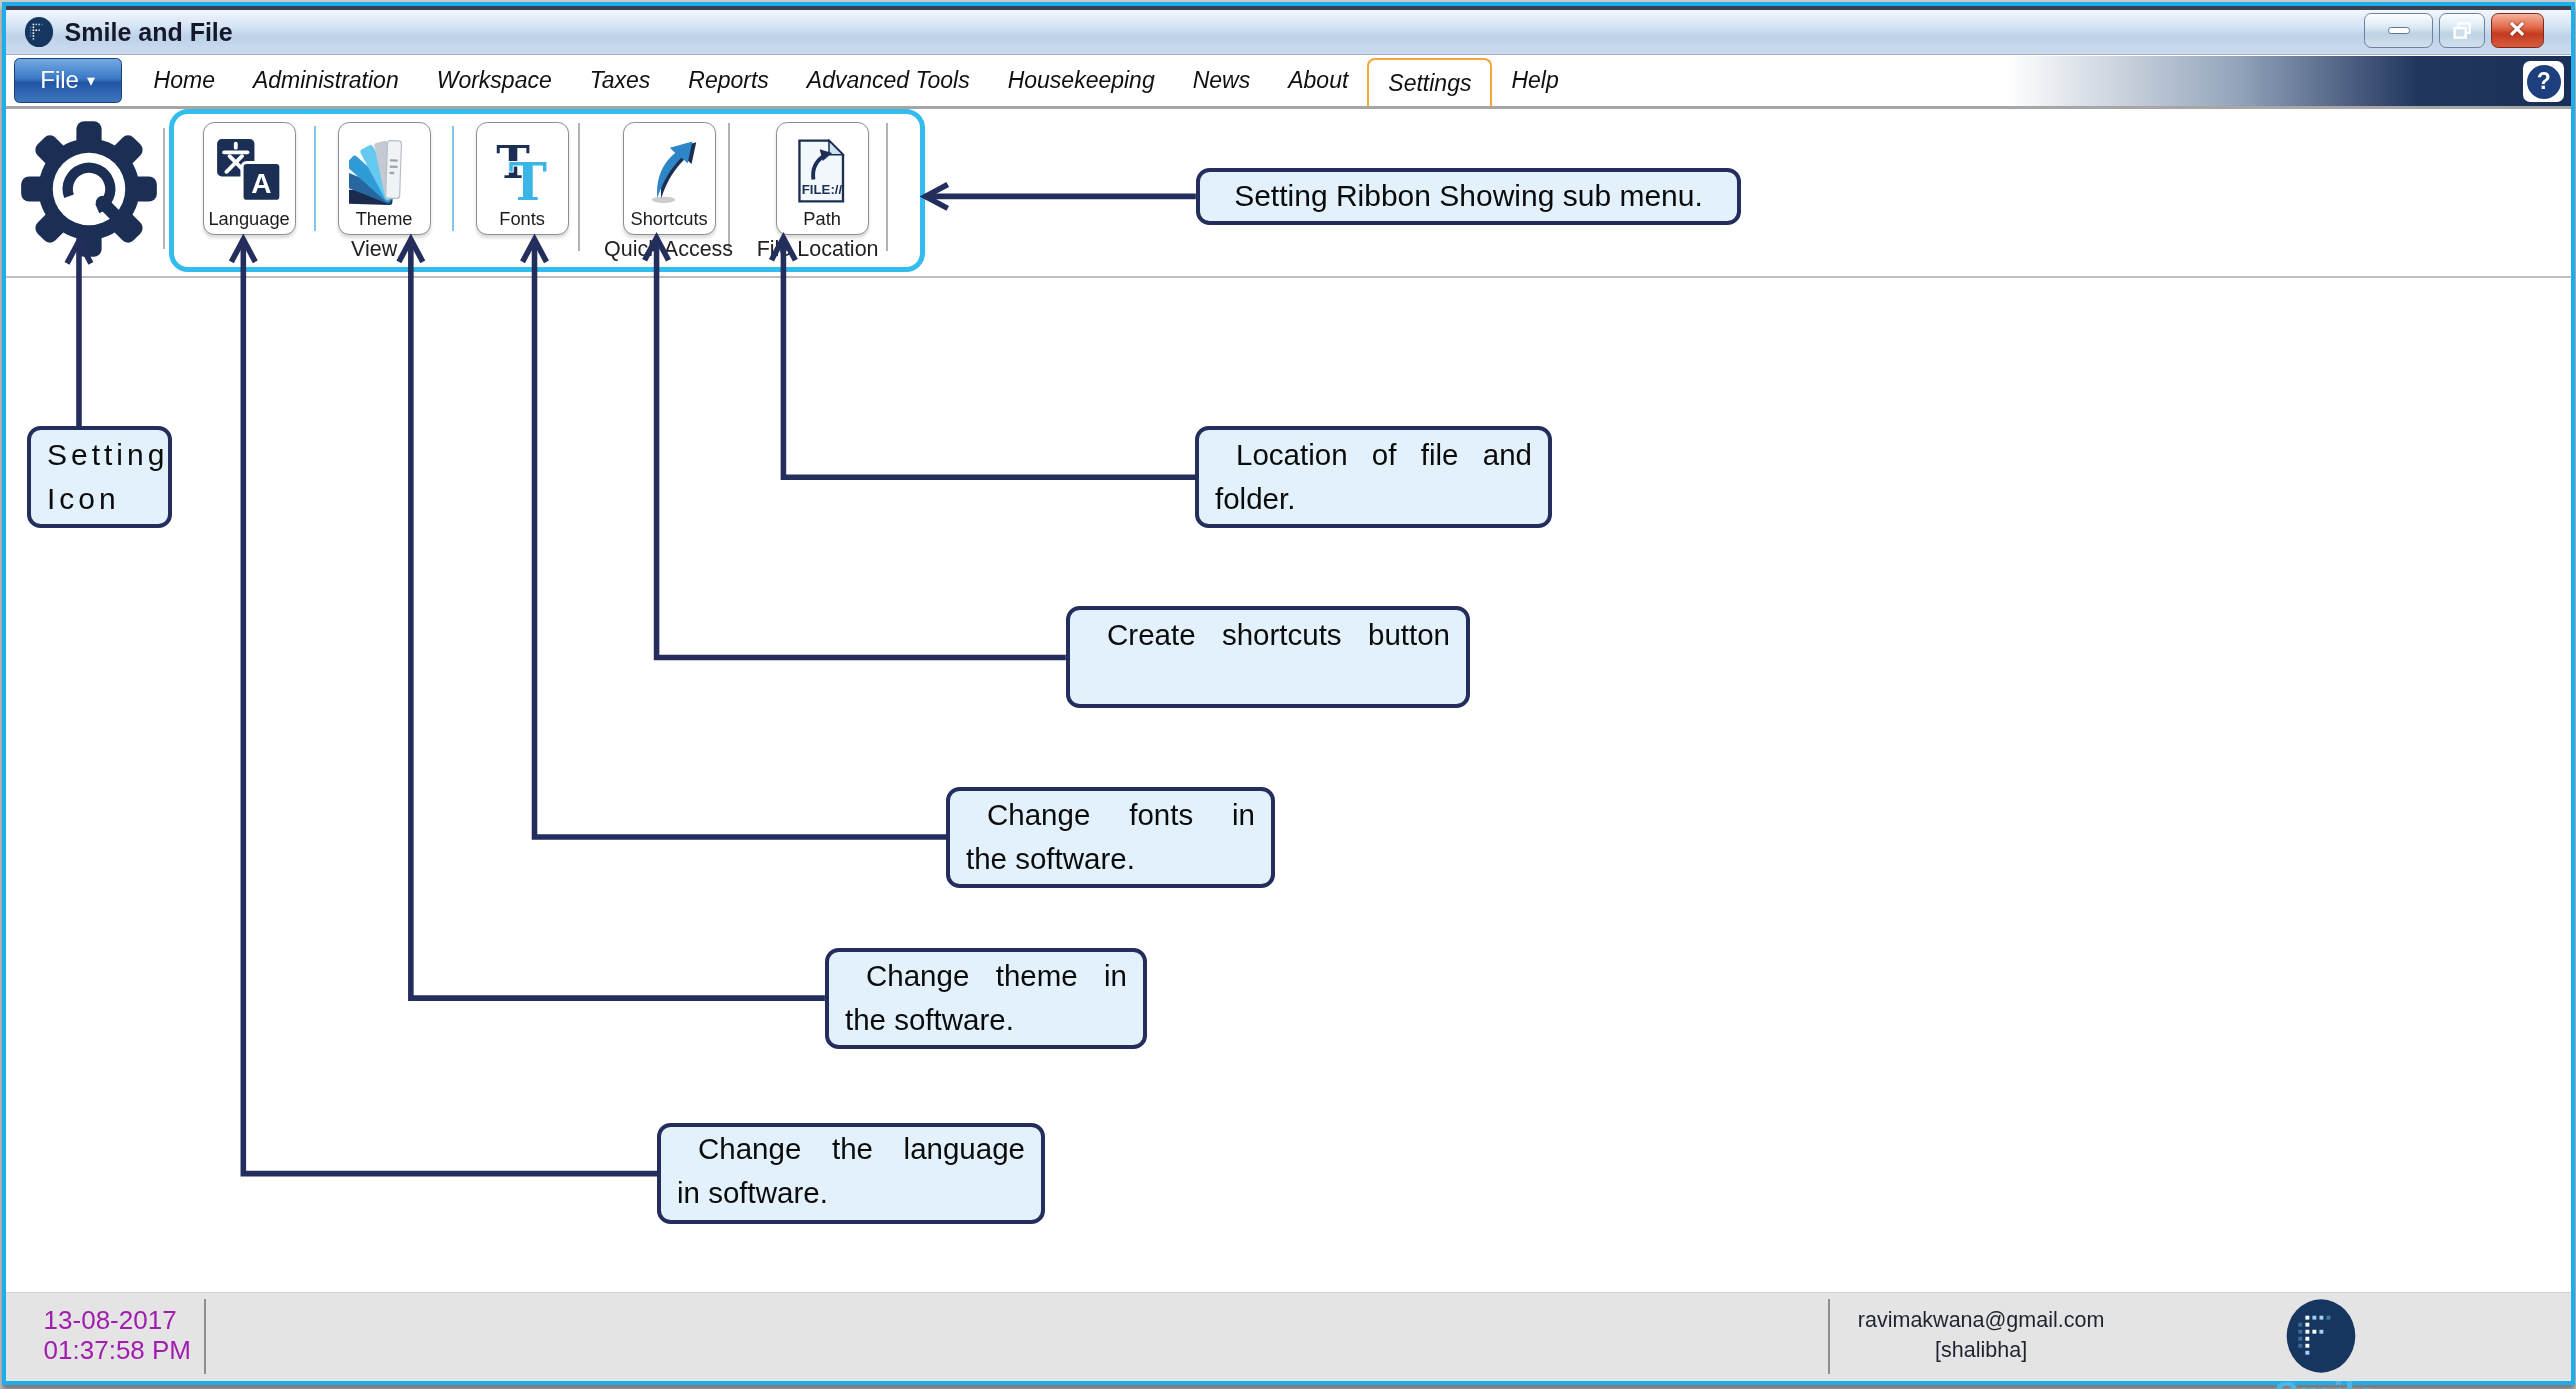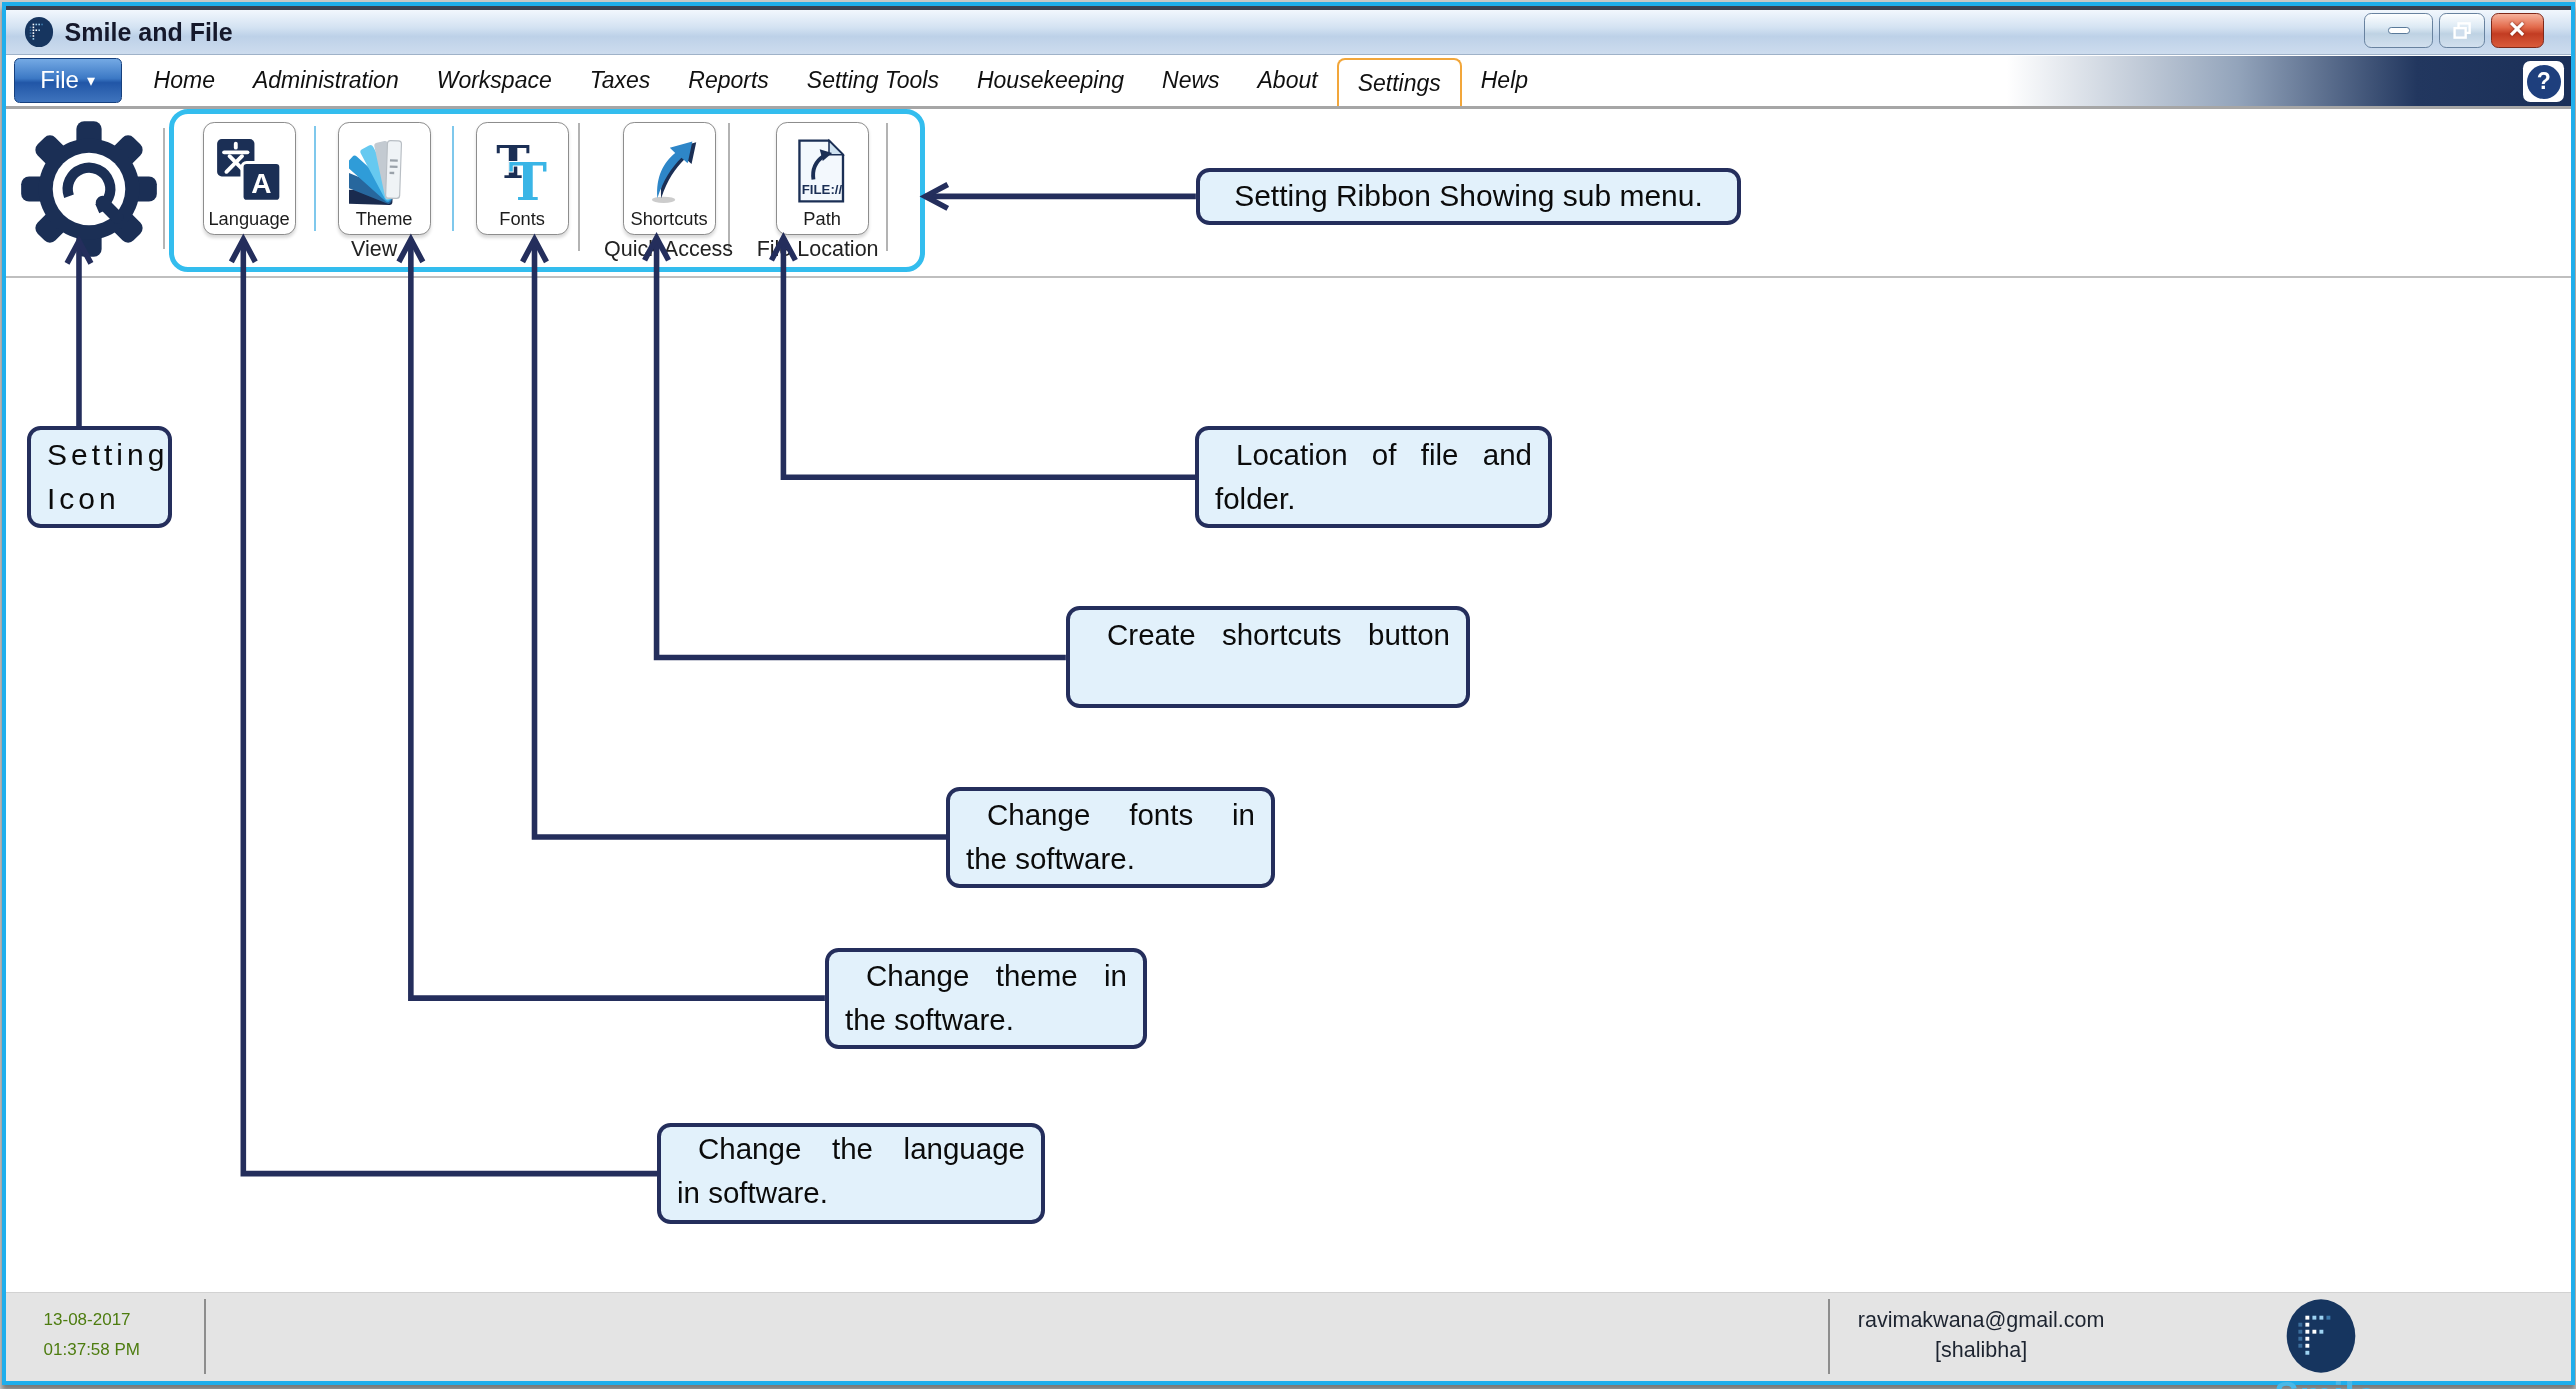--- a/index.html
+++ b/index.html
@@ -149,7 +149,7 @@
       <div class="tab">Workspace</div>
       <div class="tab">Taxes</div>
       <div class="tab">Reports</div>
-      <div class="tab">Setting Tools</div>
+      <div class="tab">Advanced Tools</div>
       <div class="tab">Housekeeping</div>
       <div class="tab">News</div>
       <div class="tab">About</div>

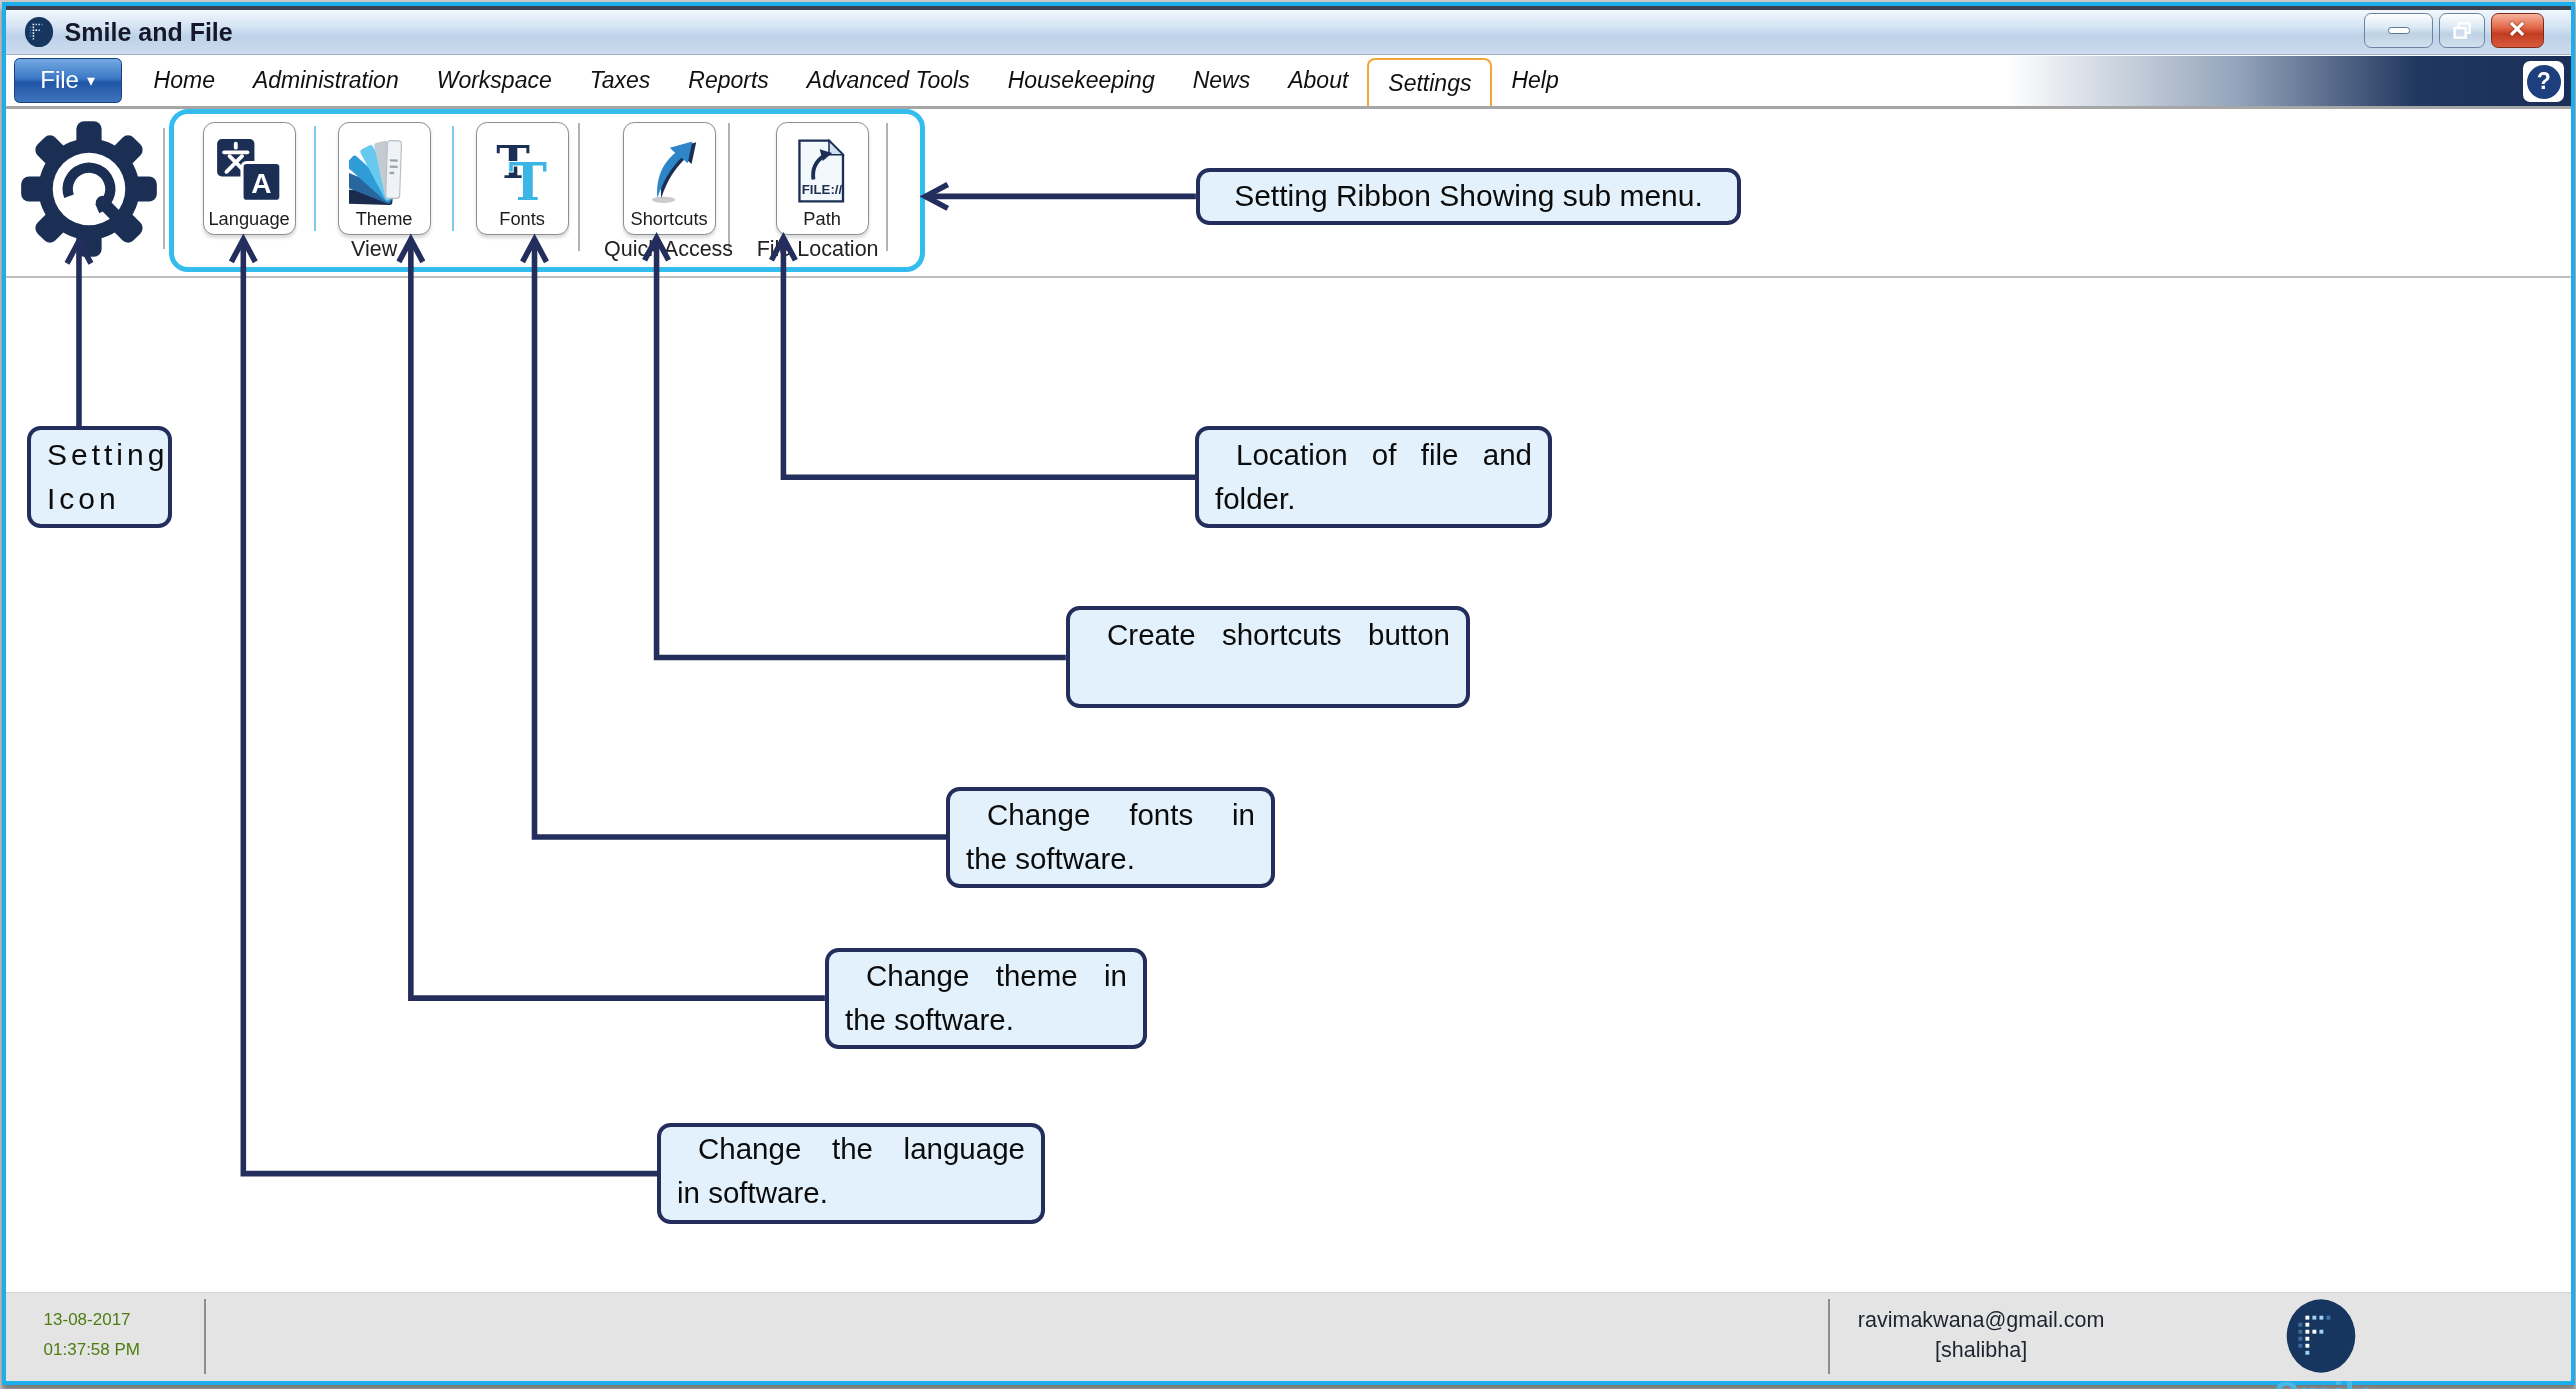--- a/index.html
+++ b/index.html
@@ -70,7 +70,7 @@
   
   .statusbar{position:absolute;left:0;bottom:0;width:100%;height:89px;background:#e4e4e4;
     border-top:1.6px solid #d2d2d2;}
-  .st-date{position:absolute;left:38px;top:12.8px;font-size:17px;line-height:30px;color:#4d7c0f;}
+  .st-date{position:absolute;left:38px;top:12.8px;font-size:26px;line-height:30px;color:#a21caf;}
   .st-sep{position:absolute;top:6.4px;width:2.4px;height:75px;background:#8d8d8d;}
   .sp1{left:198px;} .sp2{left:1822px;}
   .st-user{position:absolute;left:1832px;top:12.8px;width:287px;text-align:center;font-size:21.5px;line-height:30px;color:#1d2430;}

